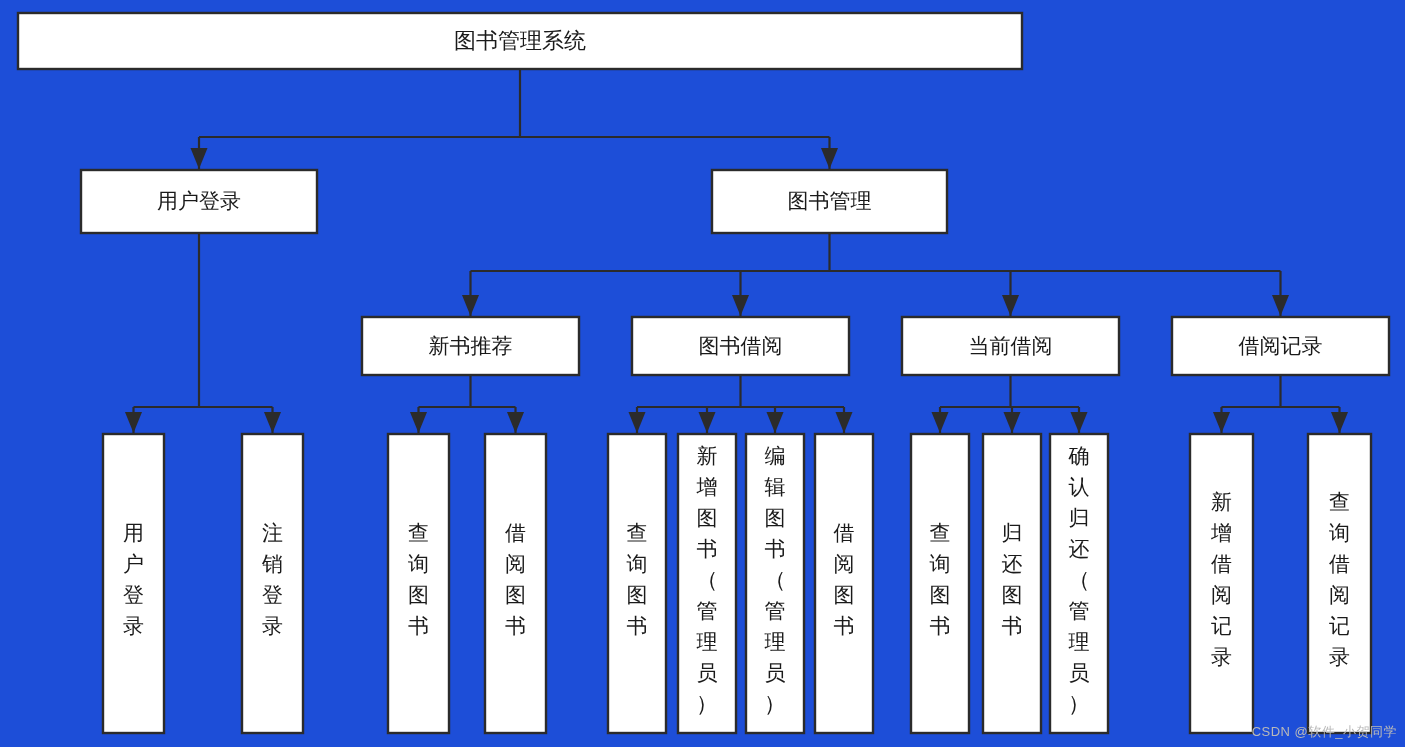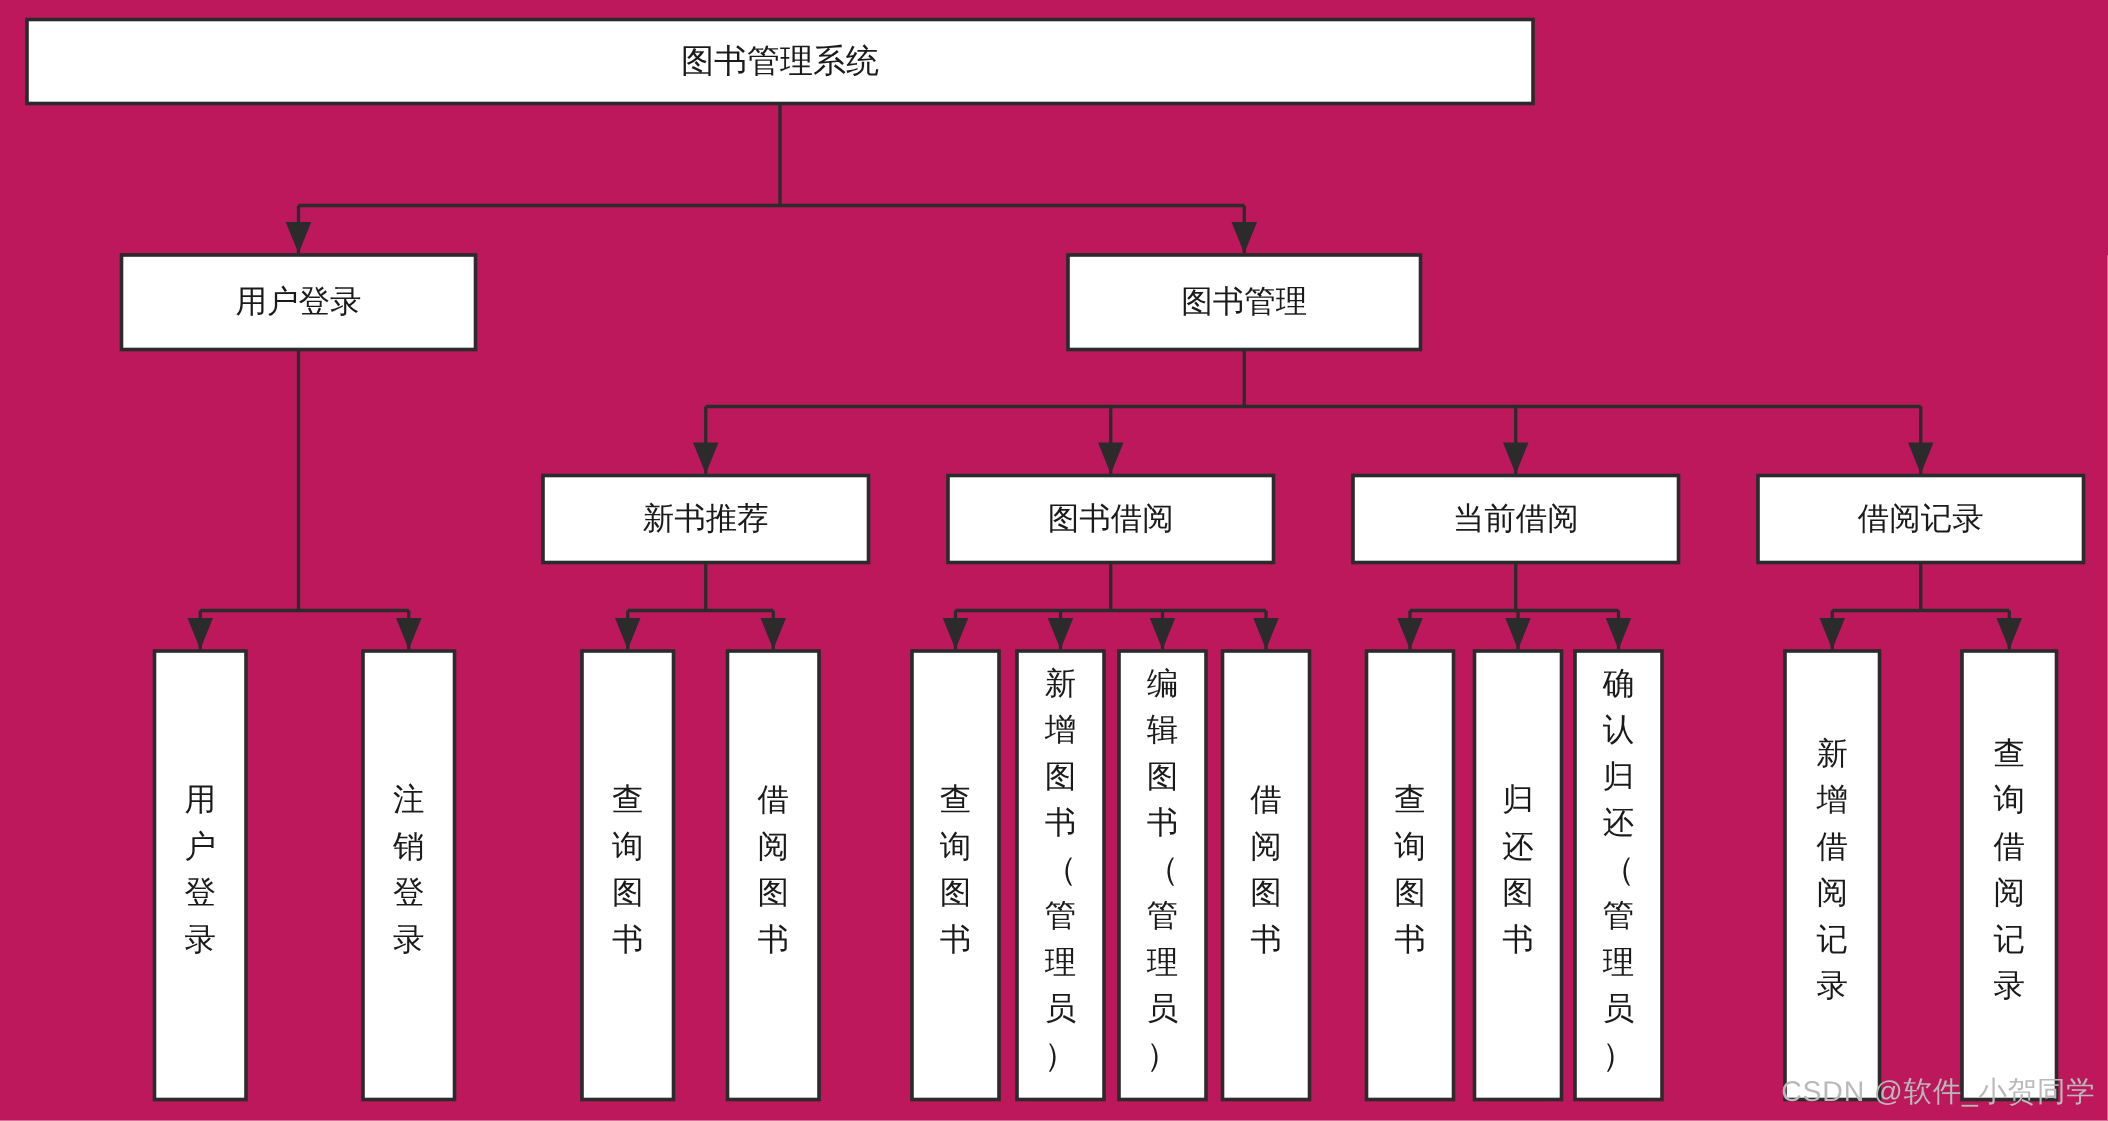--- a/index.html
+++ b/index.html
@@ -18,7 +18,7 @@
     position: relative;
     width: 1405px;
     height: 747px;
-    background: #be185d;
+    background: #1d4ed8;
   }
   svg#flowchart {
     position: absolute;

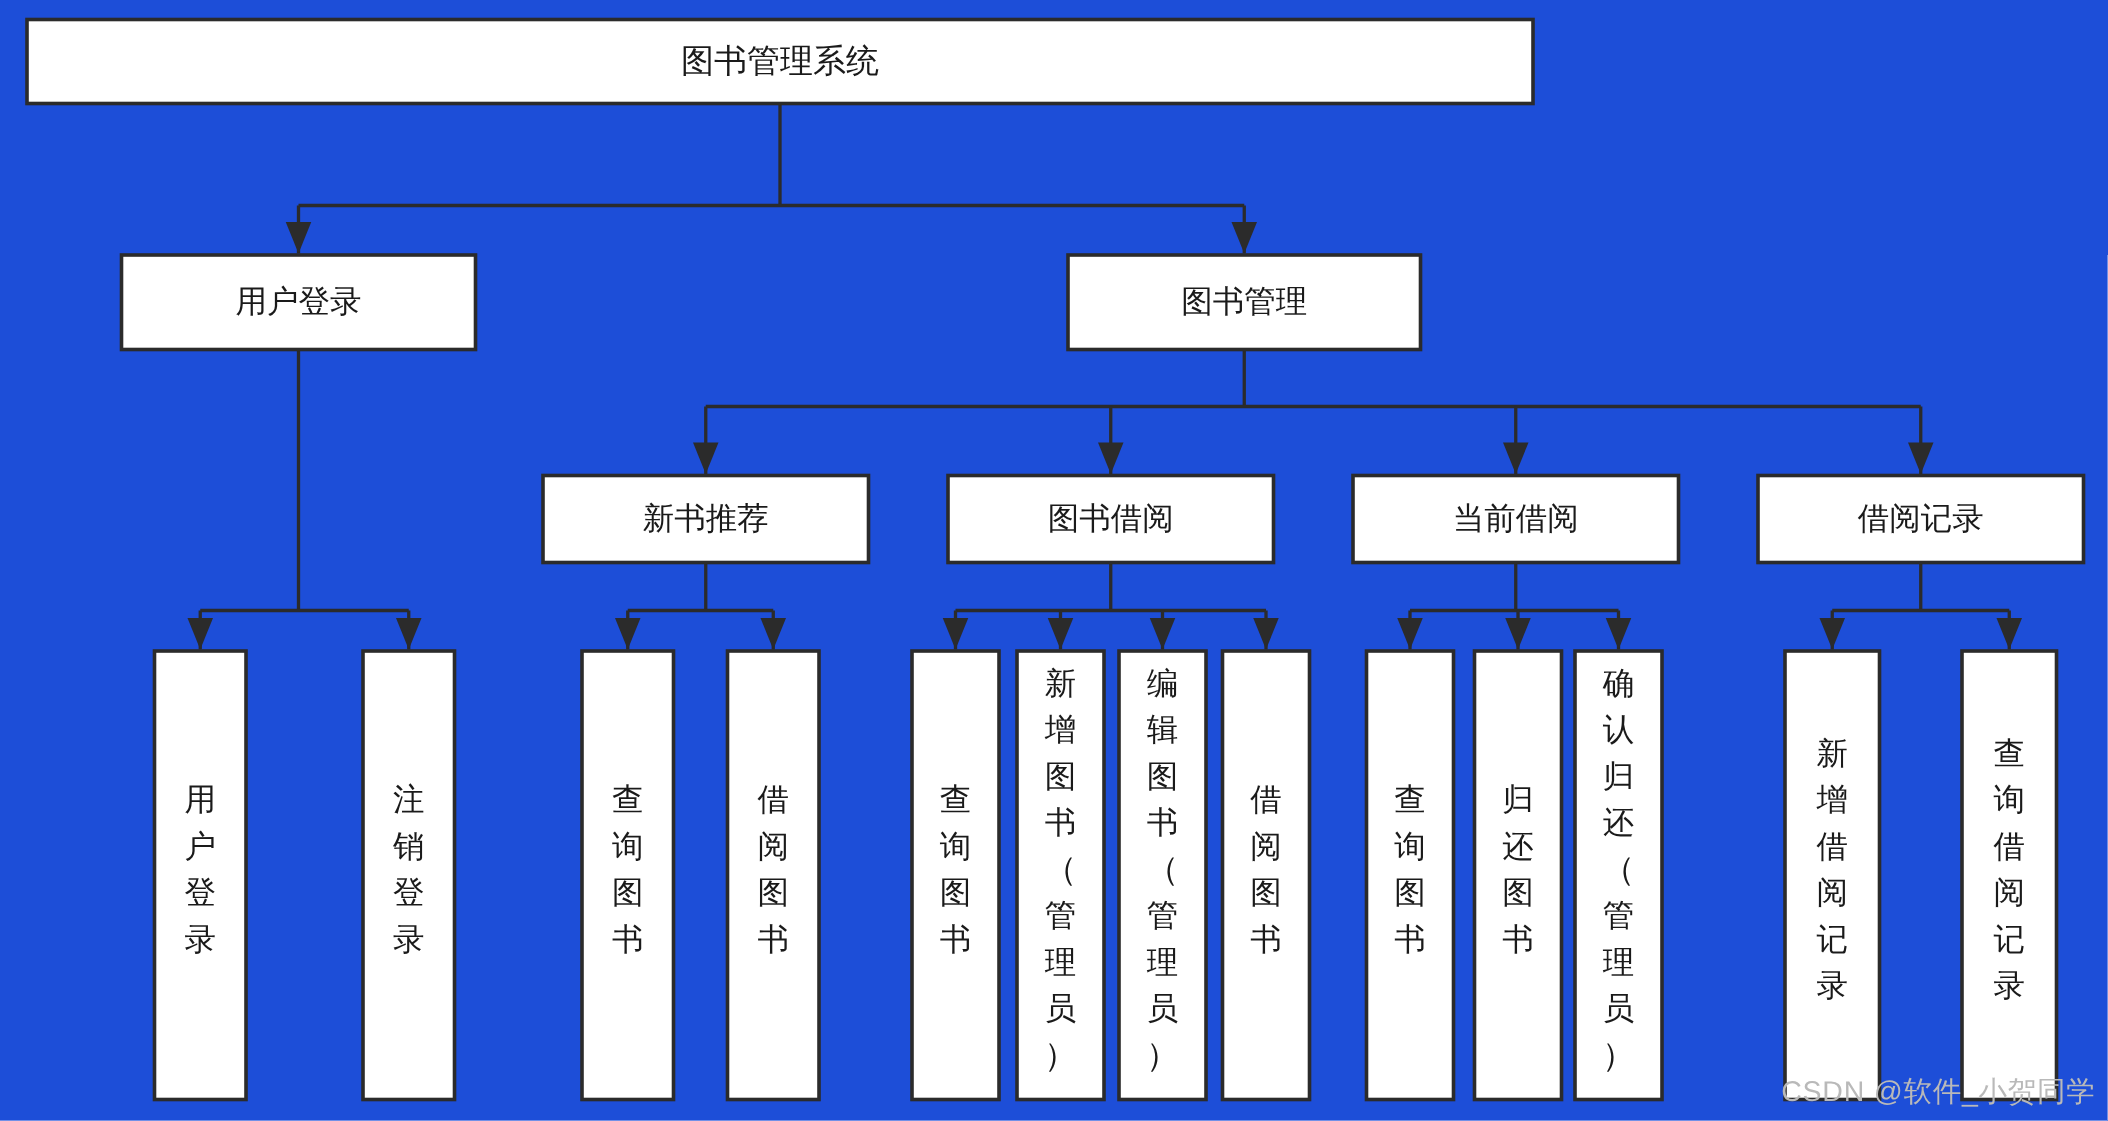--- a/index.html
+++ b/index.html
@@ -64,7 +64,7 @@
     right: 8px;
     bottom: 6px;
     font-family: "Liberation Sans", "DejaVu Sans", sans-serif;
-    font-size: 19px;
+    font-size: 13px;
     color: #b9b9b9;
     letter-spacing: 0.5px;
     white-space: nowrap;

